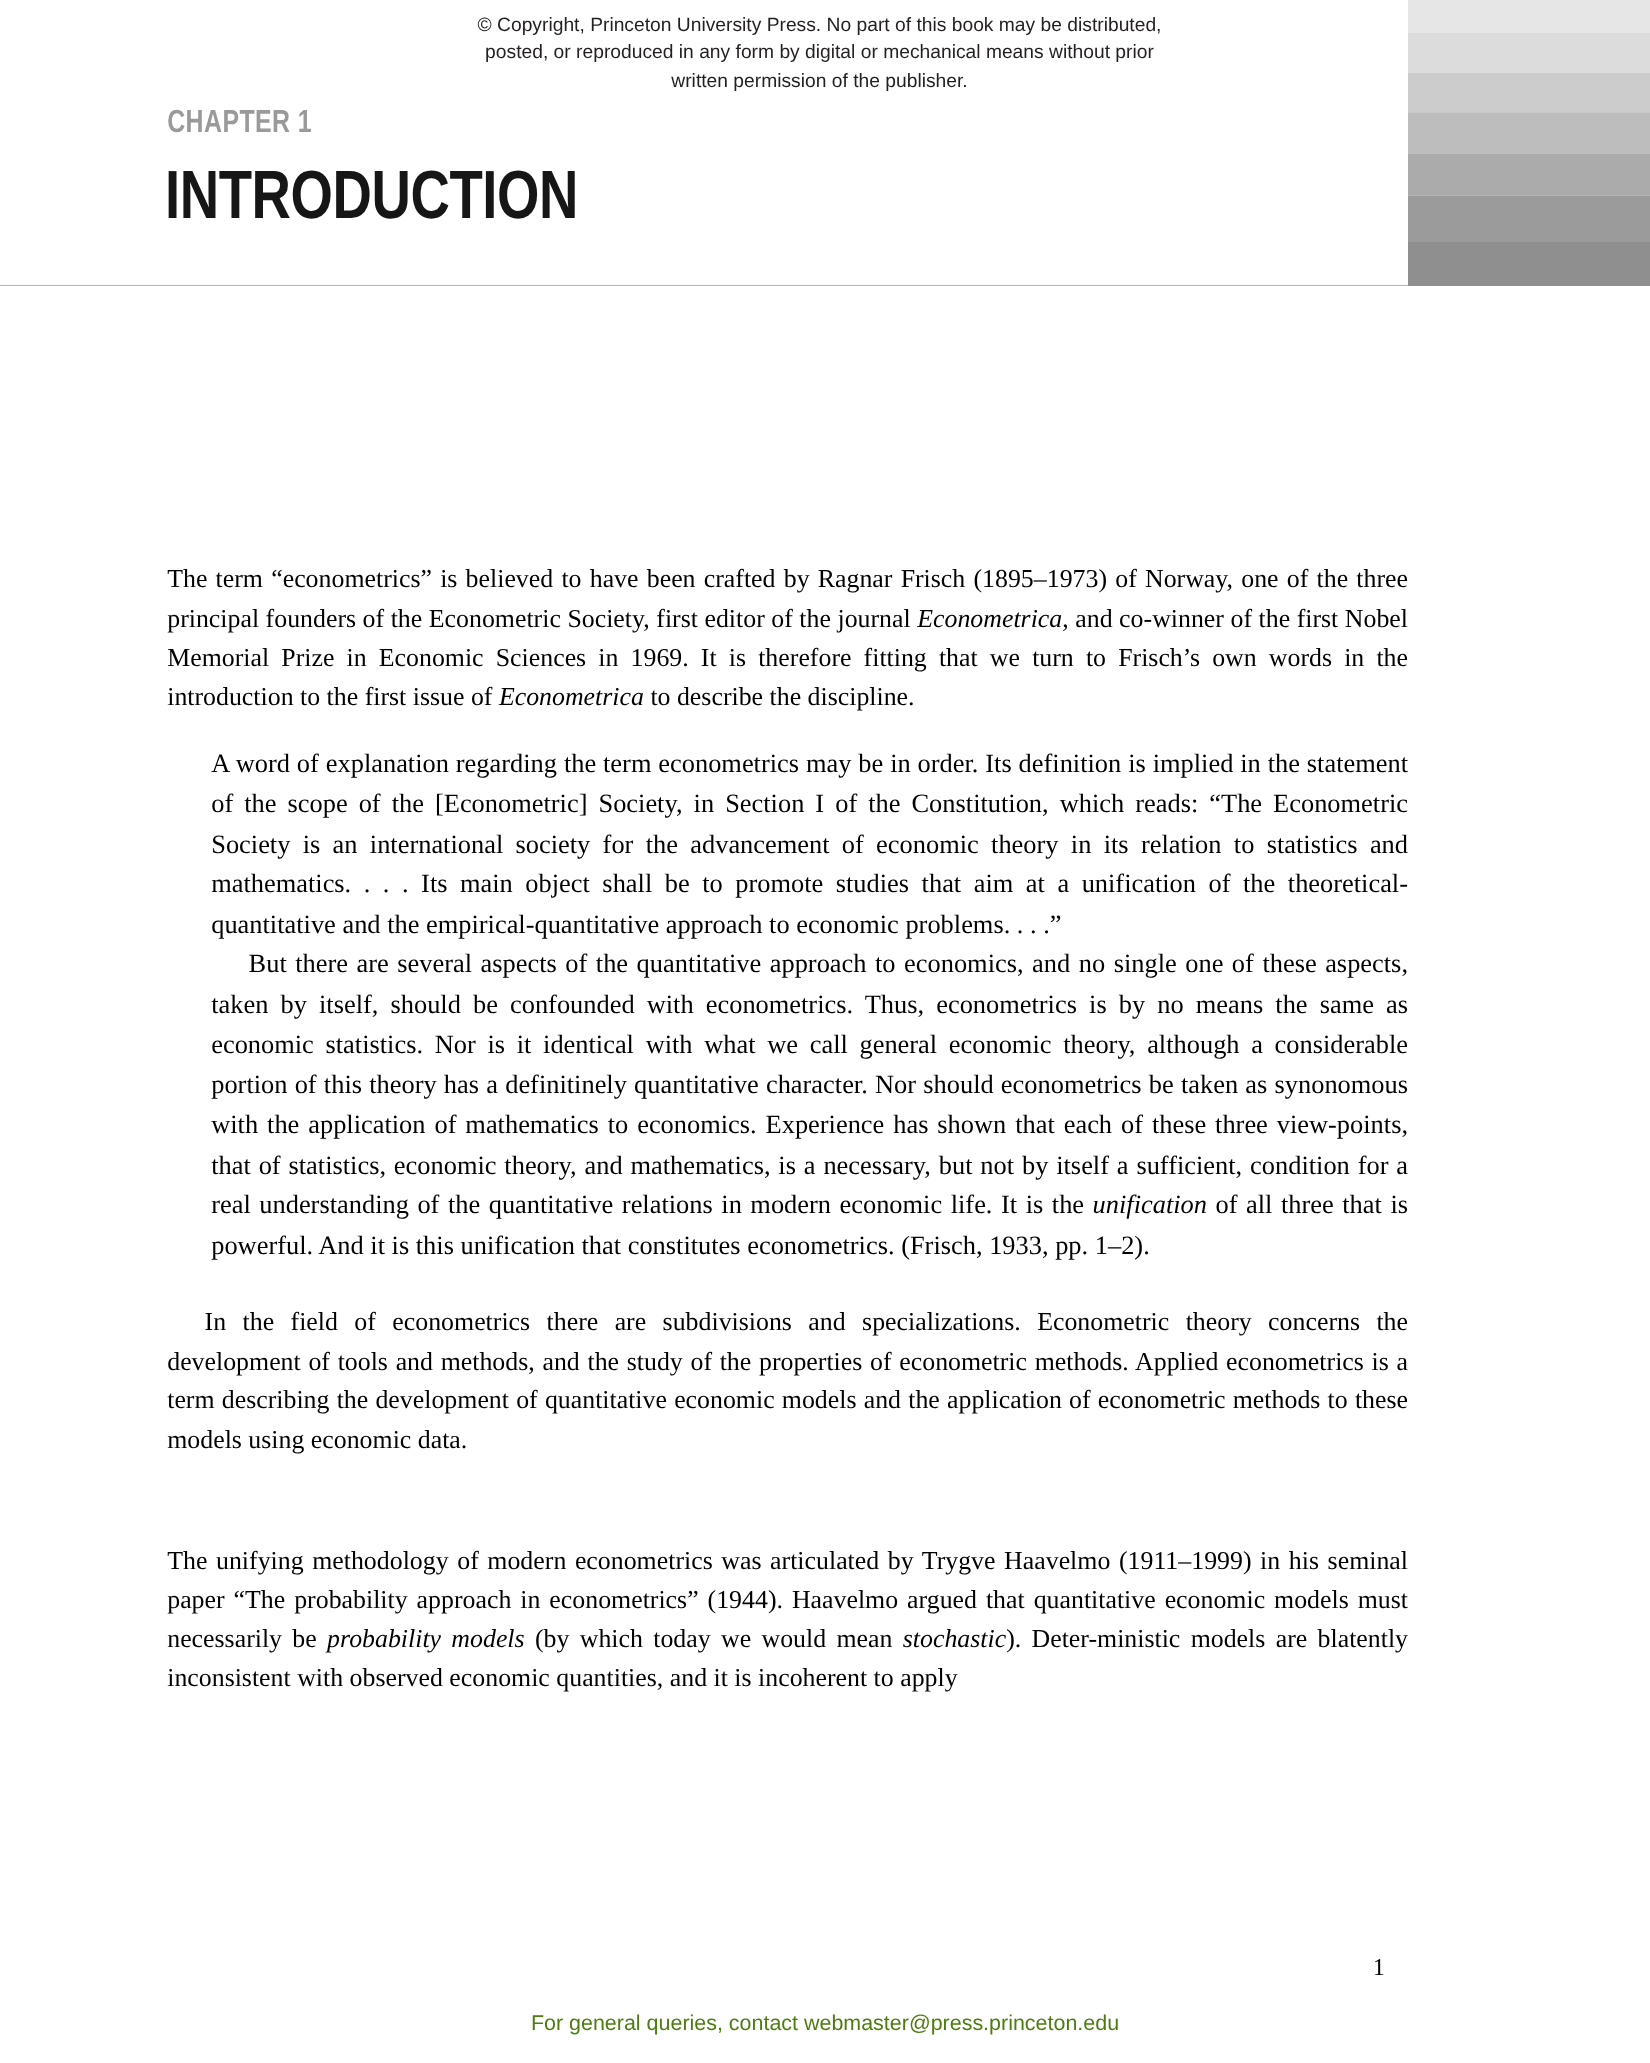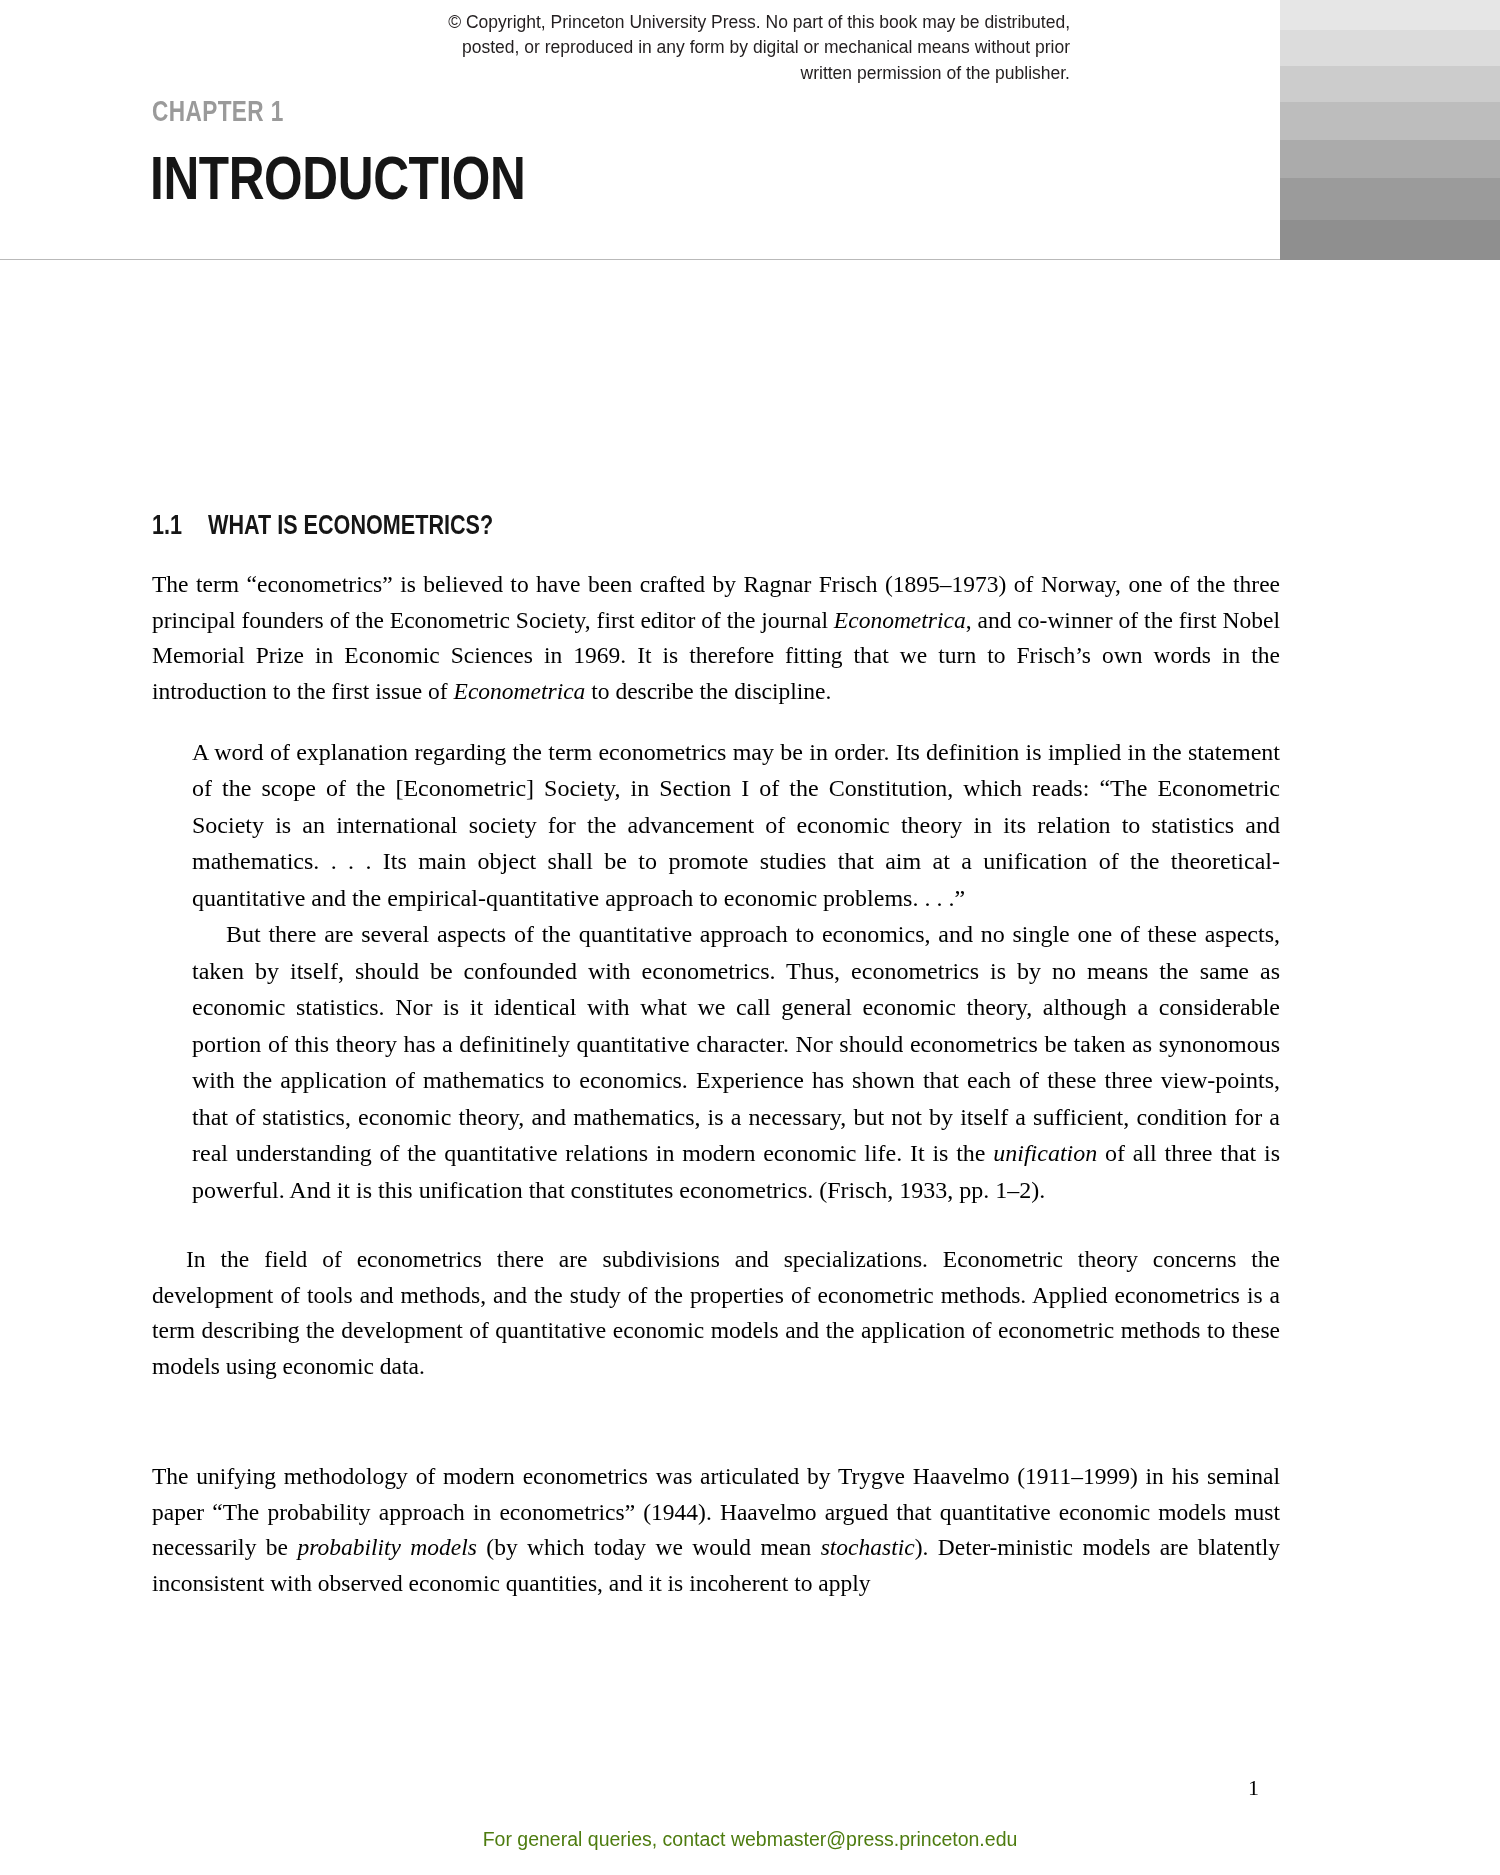--- a/index.html
+++ b/index.html
@@ -22,7 +22,7 @@
     top: 10px;
     left: 420px;
     width: 650px;
-    text-align: right;
+    text-align: center;
     font-family: "Liberation Sans", sans-serif;
     font-size: 17.5px;
     line-height: 1.45;

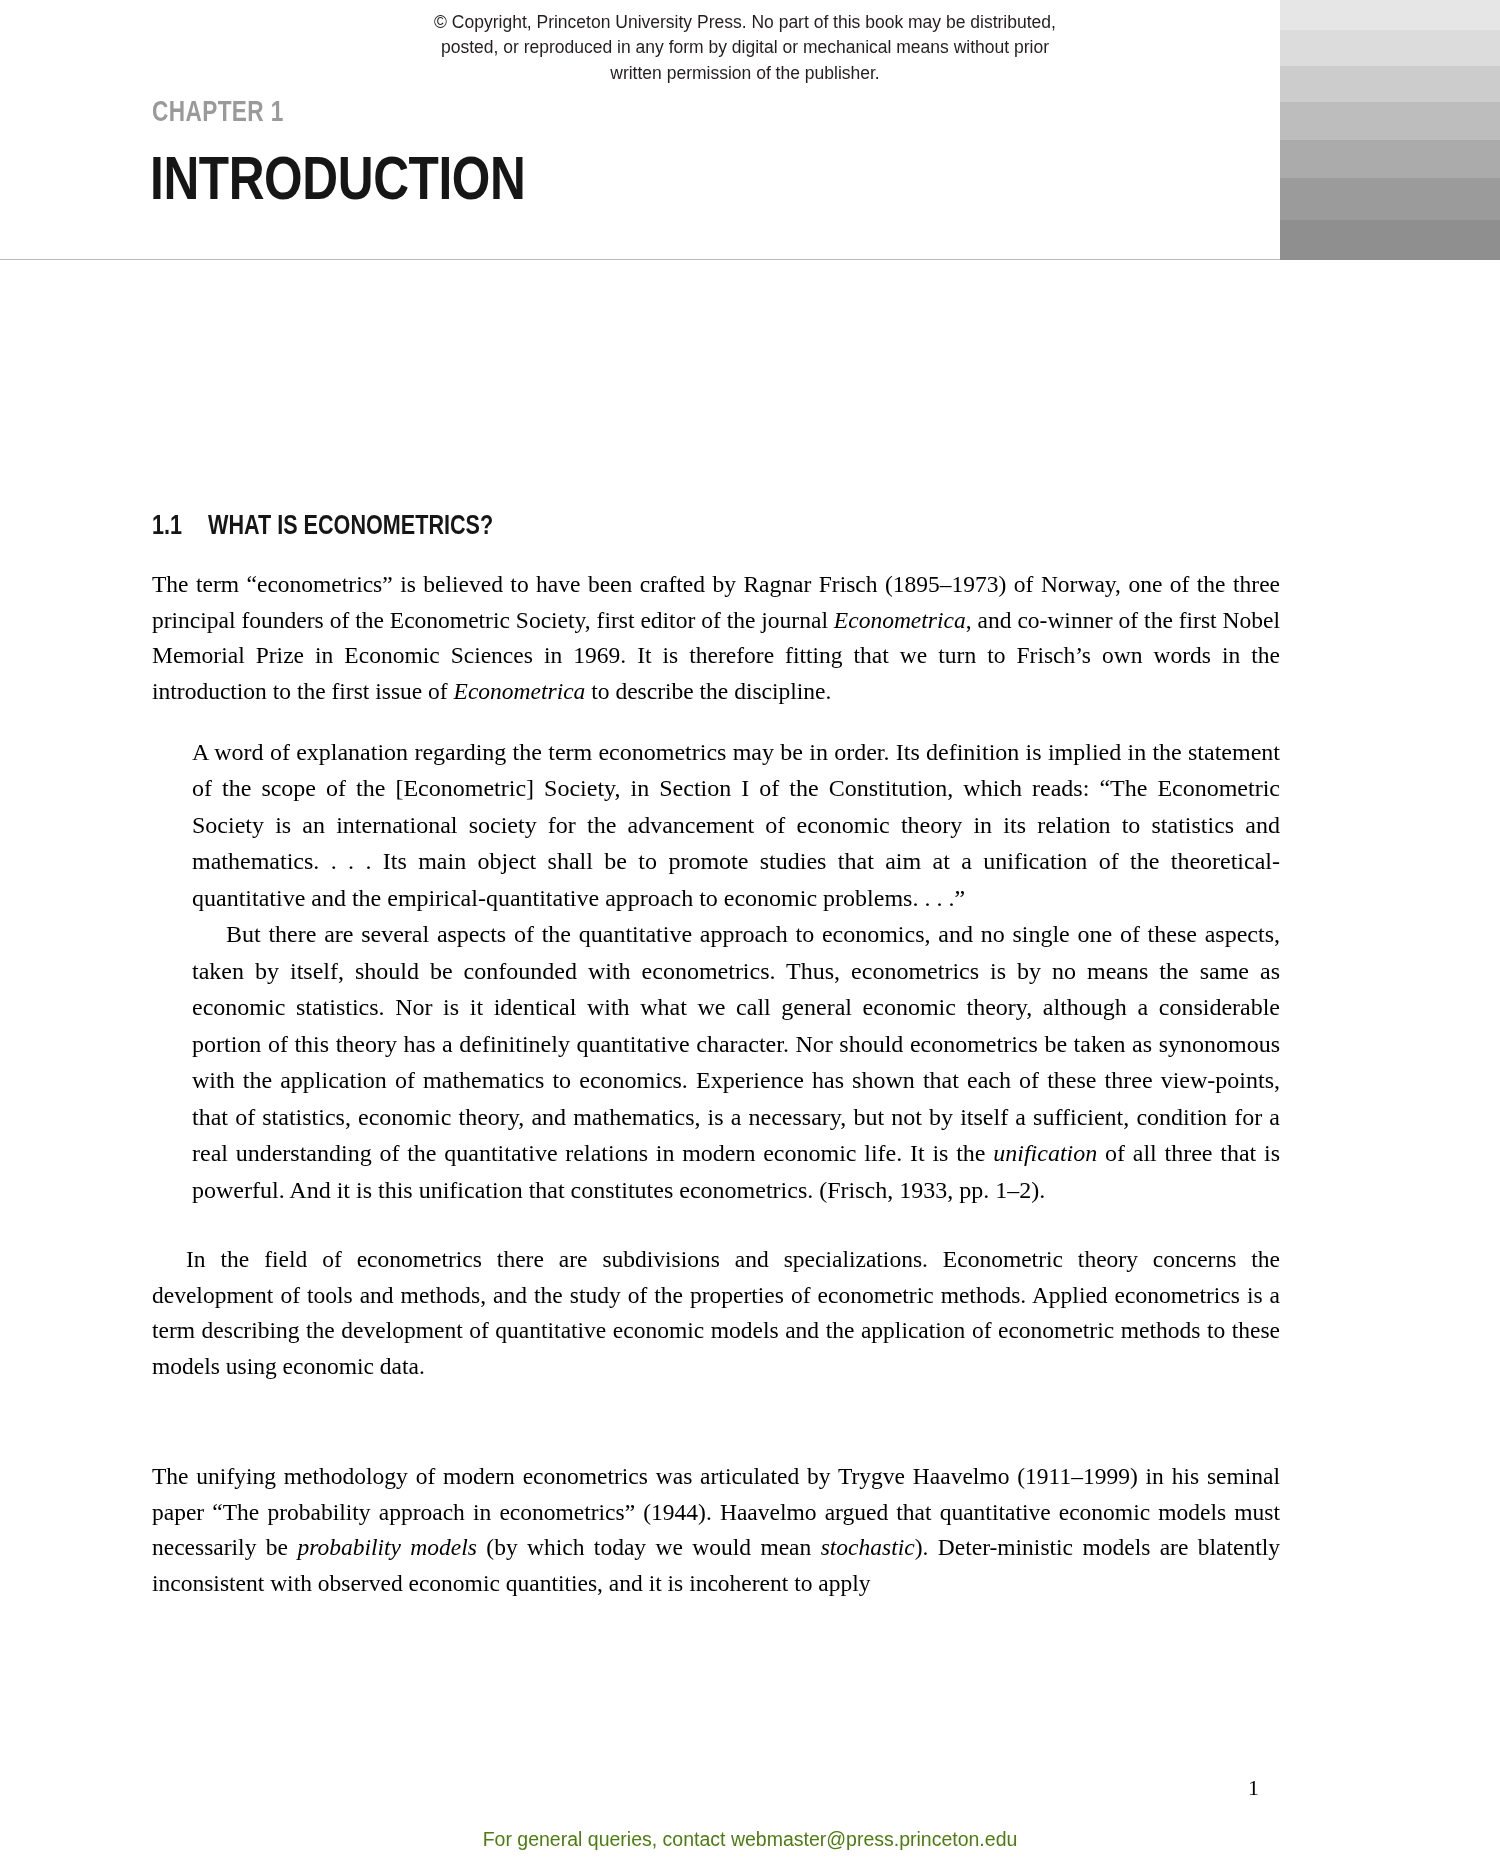--- a/index.html
+++ b/index.html
@@ -176,9 +176,6 @@
 
 <div class="content">
 
-  <h2 class="section-head">
-    <span class="num">1.1</span><span class="ttl">WHAT IS ECONOMETRICS?</span>
-  </h2>
 
   <p class="body"><span>The term “econometrics” is believed to have been crafted by Ragnar Frisch (1895–1973) of Norway, one of the three principal founders of the Econometric Society, first editor of the journal </span><i>Econometrica</i><span>, and co-winner of the first Nobel Memorial Prize in Economic Sciences in 1969. It is therefore fitting that we turn to Frisch’s own words in the introduction to the first issue of </span><i>Econometrica</i><span> to describe the discipline.</span></p>
 

